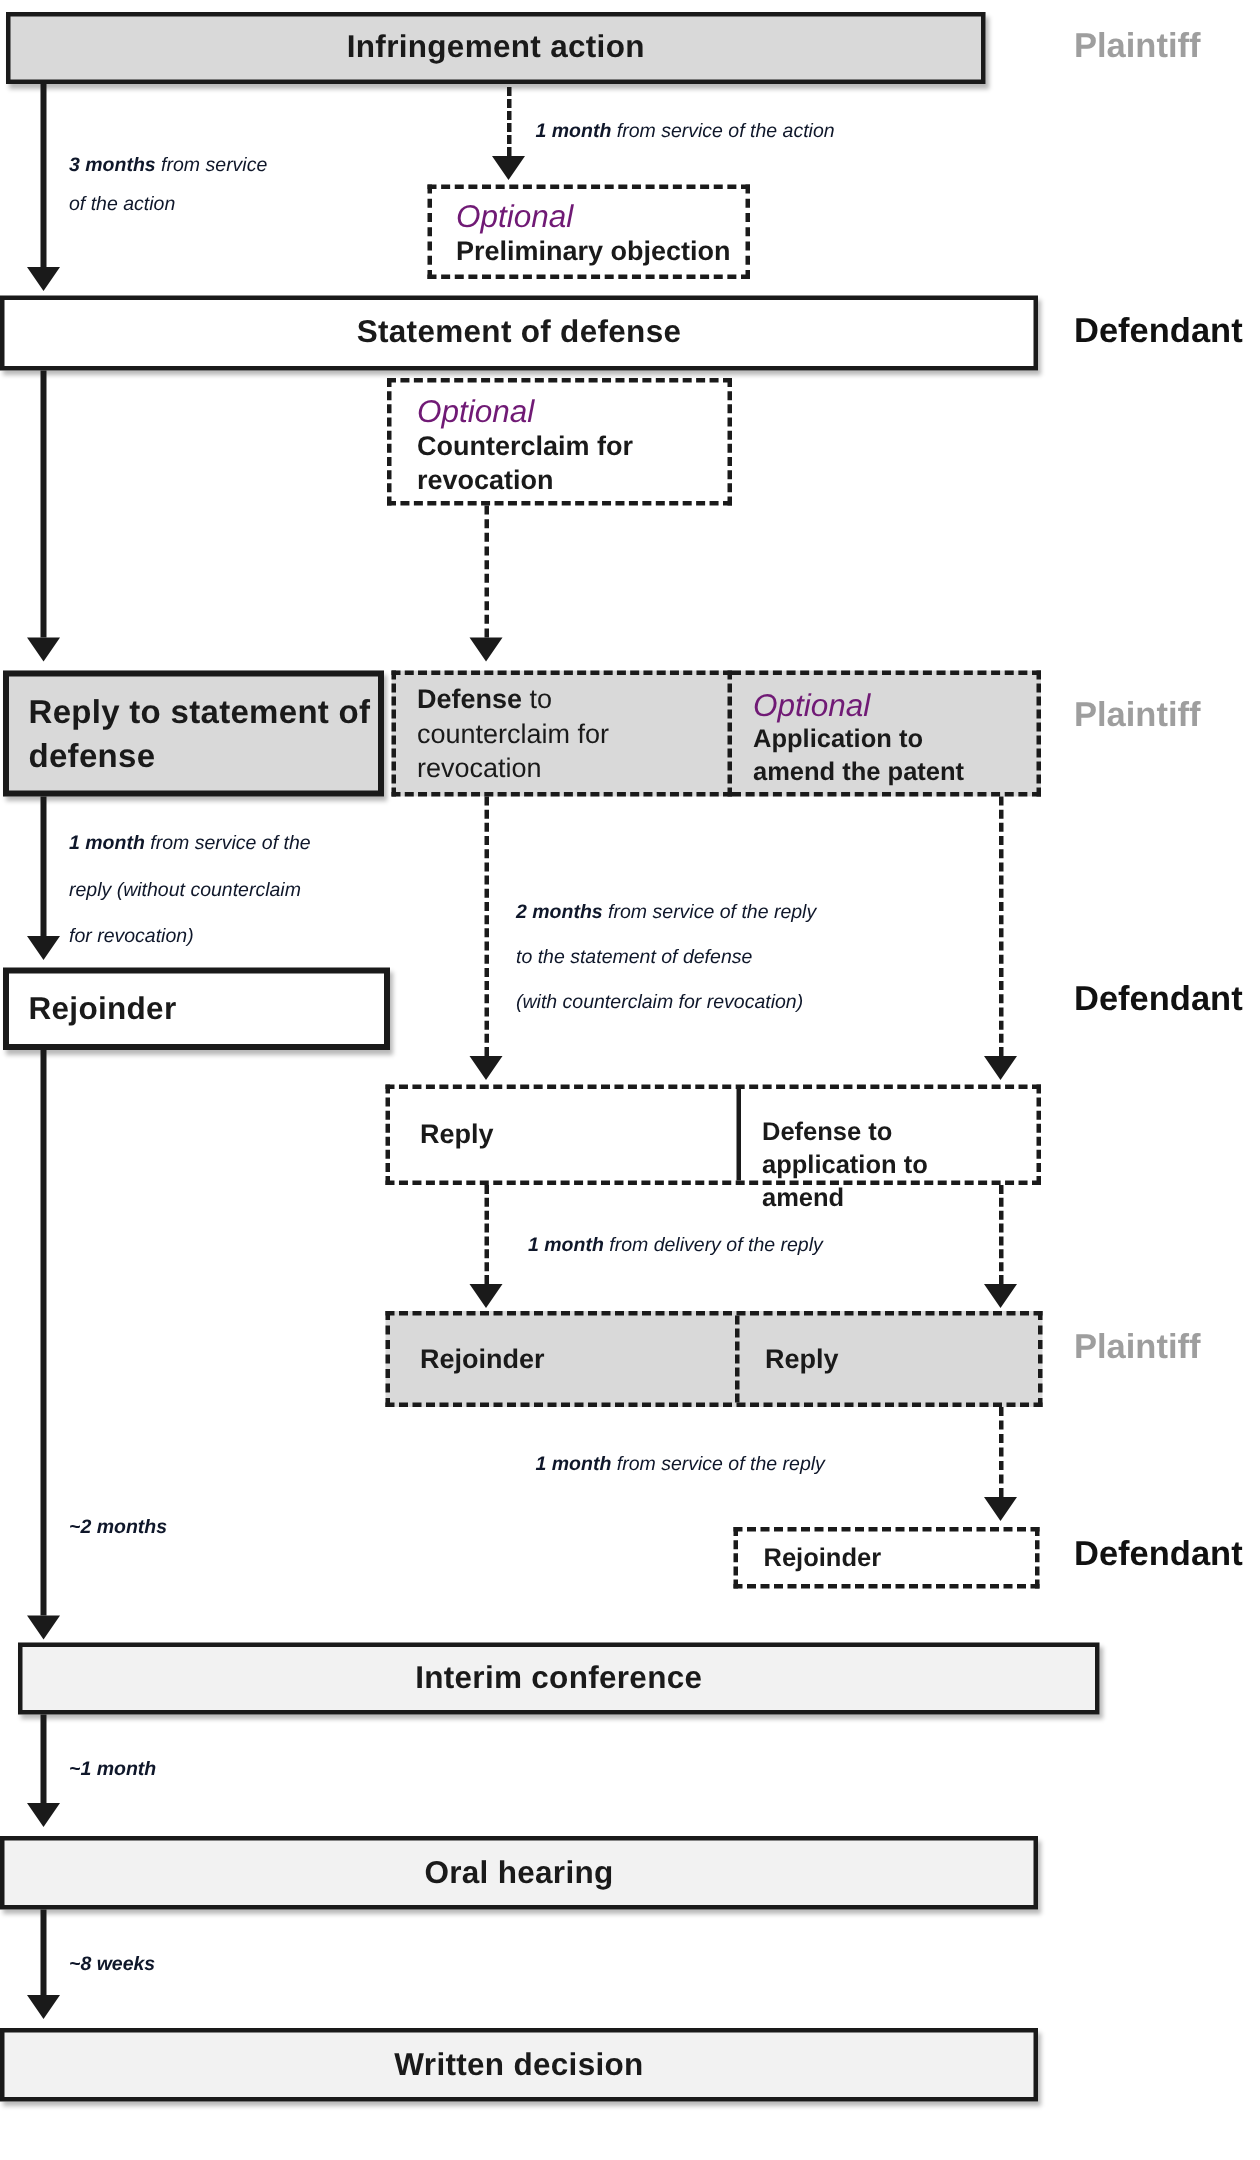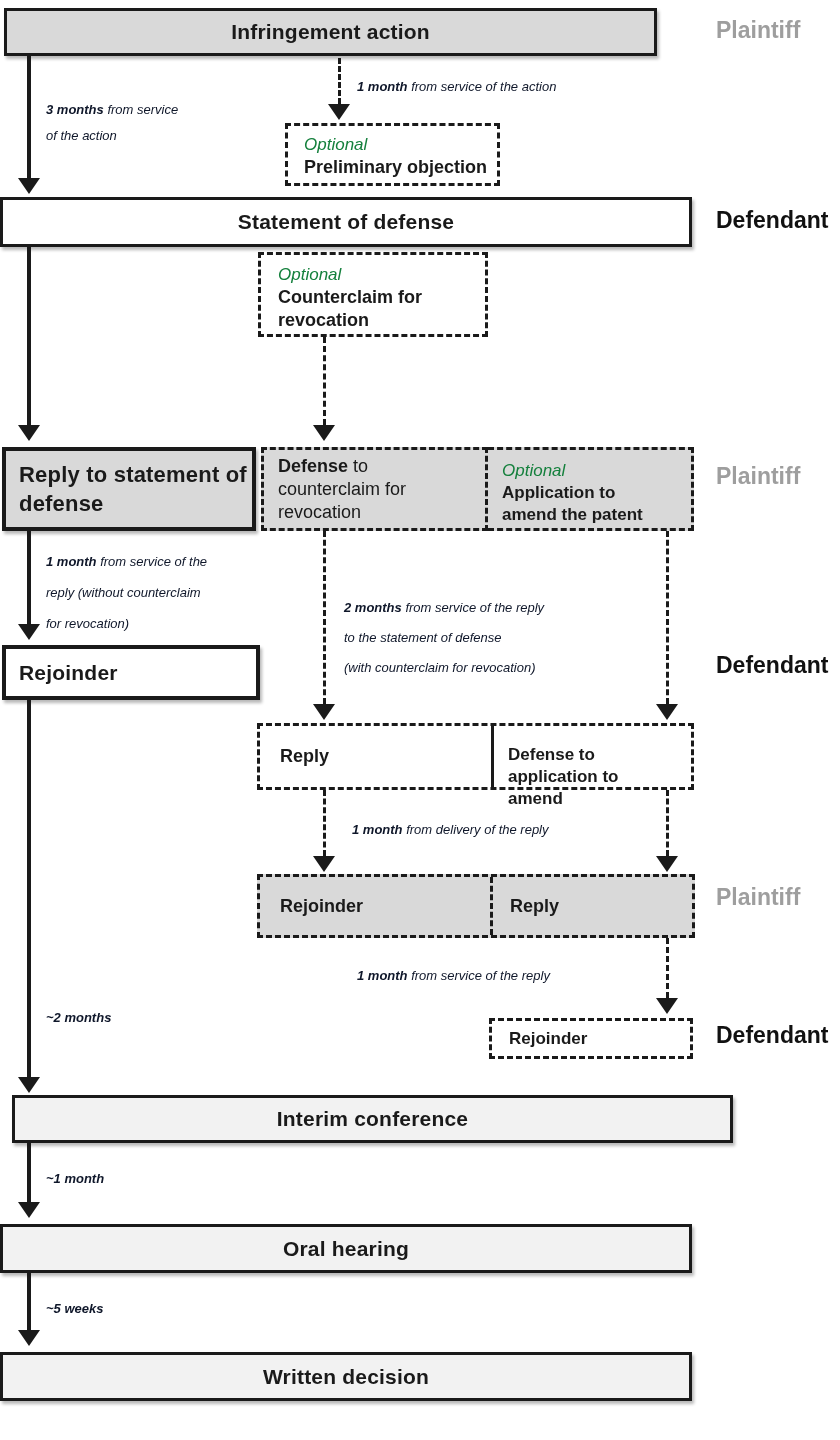--- a/index.html
+++ b/index.html
@@ -23,7 +23,7 @@
   .dash-box{
     position:absolute;box-sizing:border-box;border:3px dashed #1a1a1a;
   }
-  .opt{font-style:italic;color:#15803d;font-size:17px;line-height:23px;}
+  .opt{font-style:italic;color:#701a75;font-size:21px;line-height:23px;}
   .bx-title{font-weight:bold;font-size:18px;line-height:23px;}
   
   .vl{position:absolute;width:4px;background:#1a1a1a;}

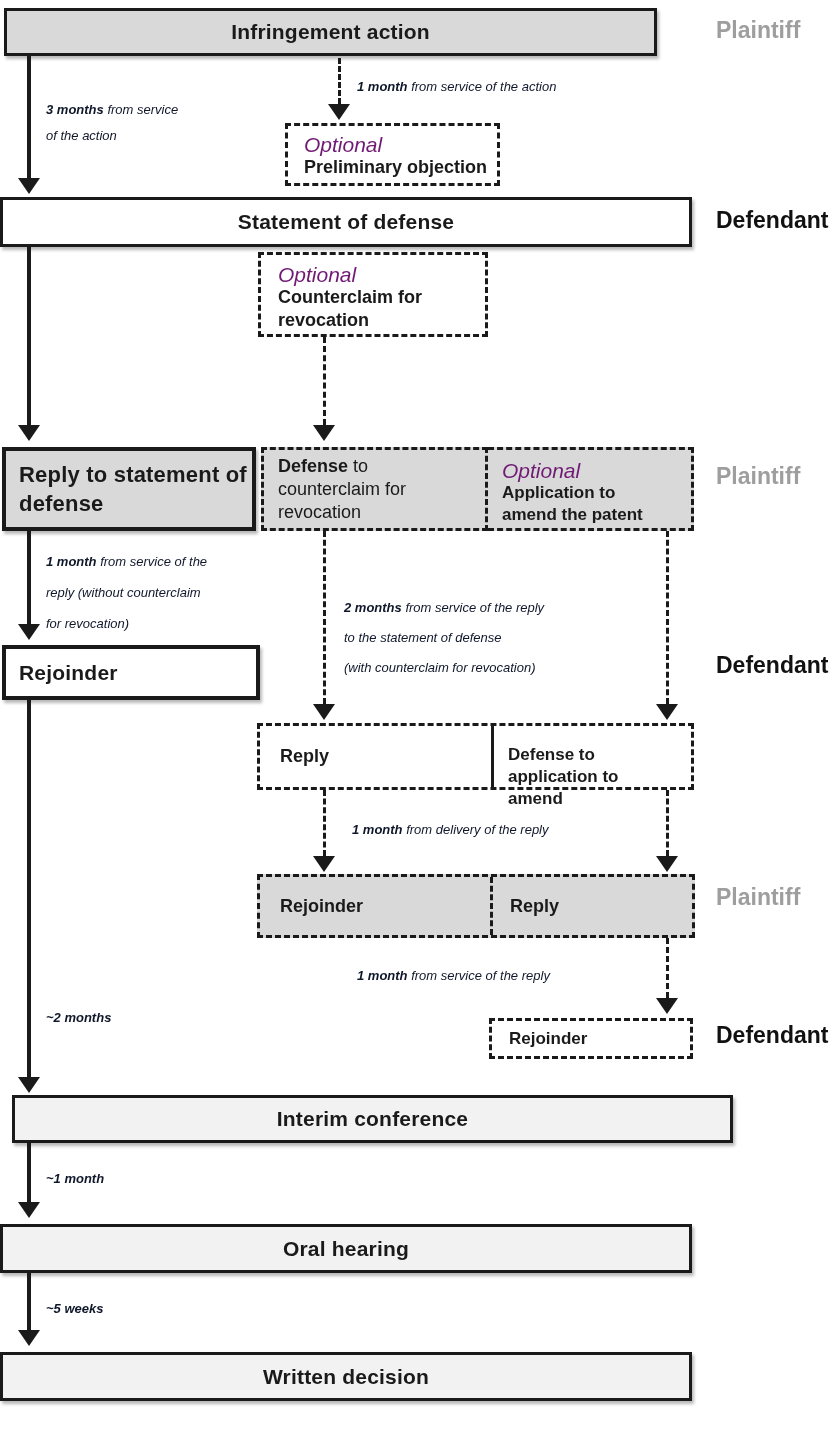--- a/index.html
+++ b/index.html
@@ -172,7 +172,7 @@
 
   <div class="vl" style="left:27px;top:1273px;height:57px;"></div>
   <div class="ah" style="left:18px;top:1330px;"></div>
-  <div class="ann nowrap" style="left:46px;top:1296px;font-weight:bold;">~5 weeks</div>
+  <div class="ann nowrap" style="left:46px;top:1296px;font-weight:bold;">~8 weeks</div>
 
   <div class="stage fill-light" style="left:0px;top:1352px;width:692px;height:49px;">Written decision</div>
 

